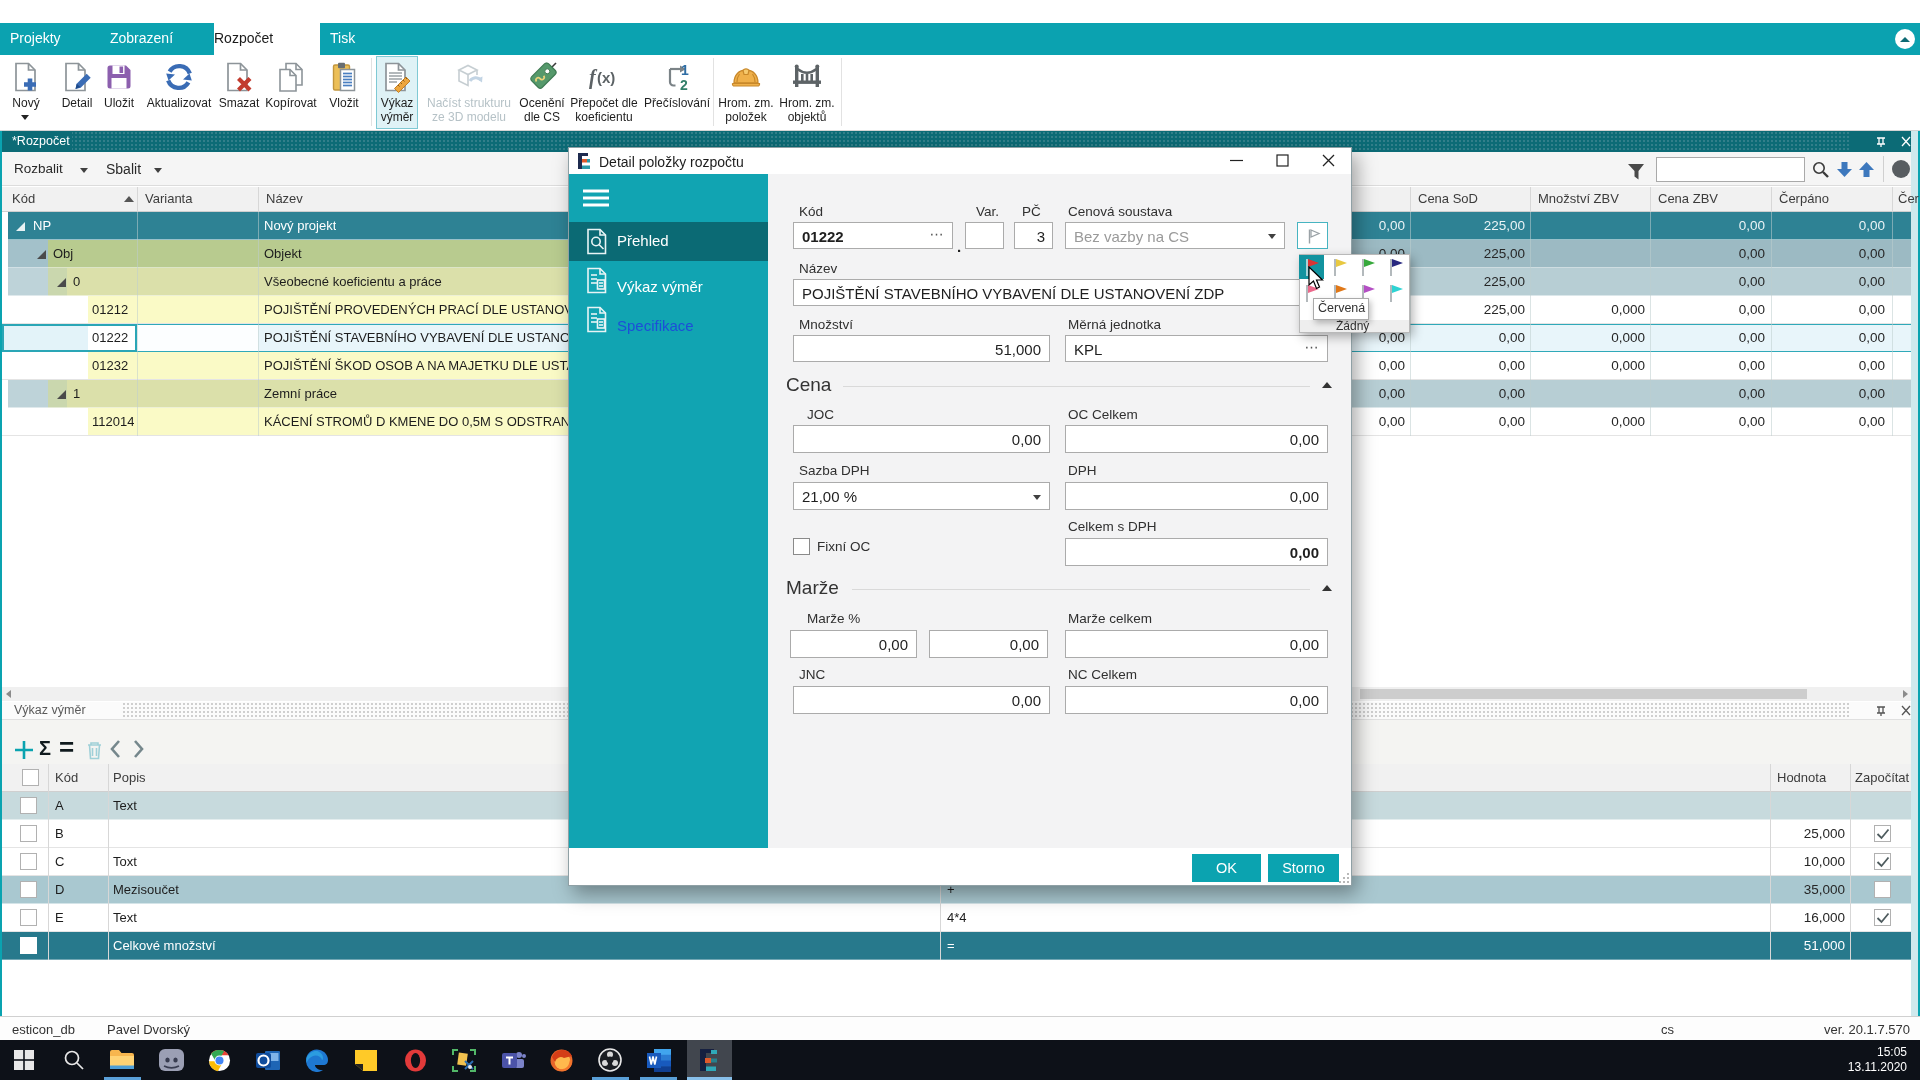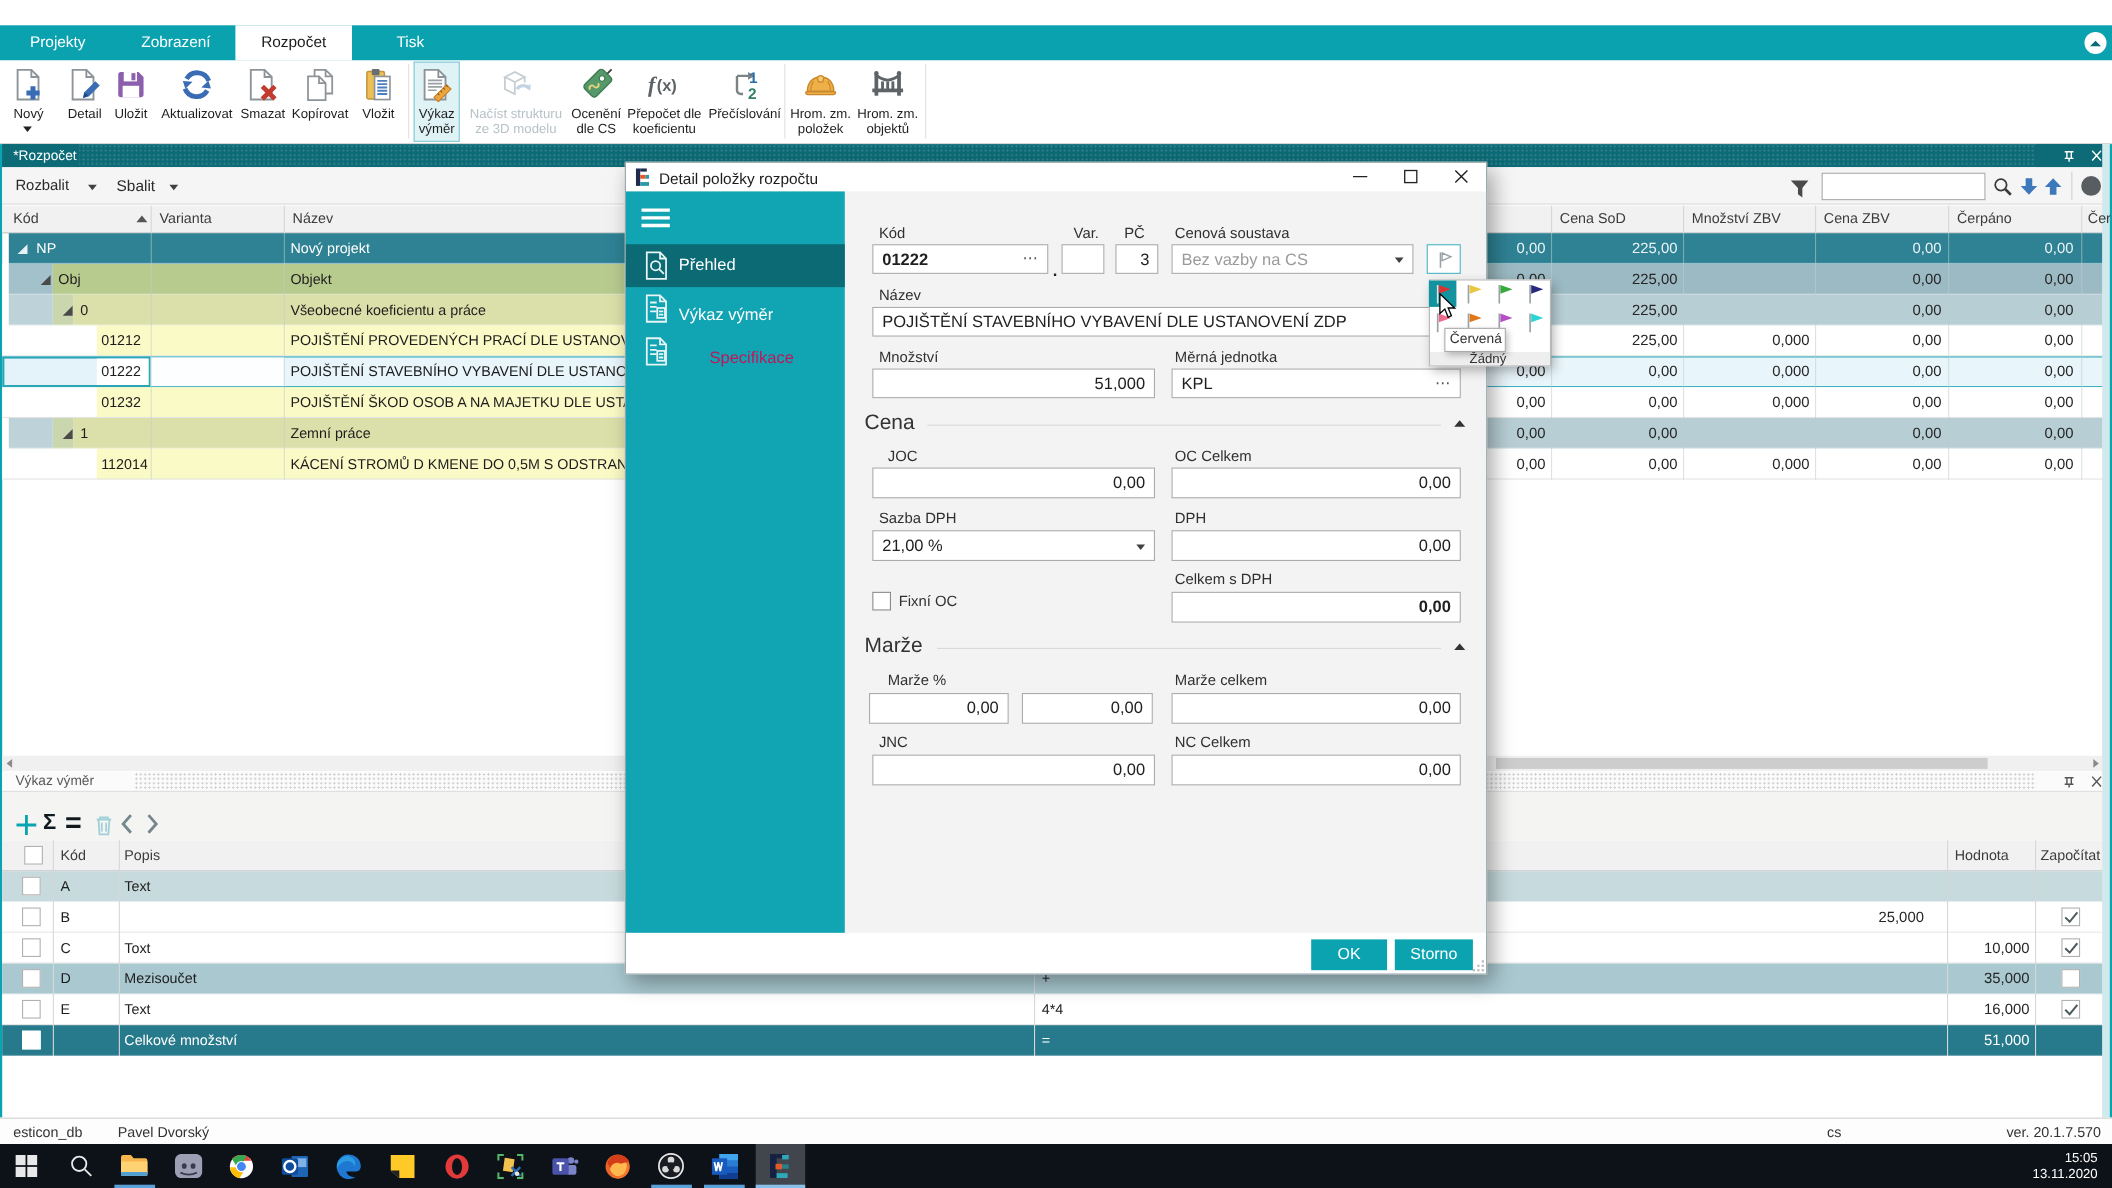--- a/index.html
+++ b/index.html
@@ -10,7 +10,7 @@
 #titlebar .title{position:absolute;left:25px;top:3px;font-size:14px;color:#444;}
 
 #tabbar{position:absolute;left:0;top:23px;width:1920px;height:32px;background:#0ba2b0;}
-.tab{position:absolute;top:0;height:32px;line-height:31px;text-align:center;color:#fff;font-size:14px;}
+.tab{position:absolute;top:0;height:32px;line-height:31px;text-align:left;color:#fff;font-size:14px;}
 .tab.active{background:#fff;color:#1a1a1a;}
 
 #ribbon{position:absolute;left:0;top:55px;width:1920px;height:76px;background:#fff;border-bottom:1px solid #d4d4d4;}

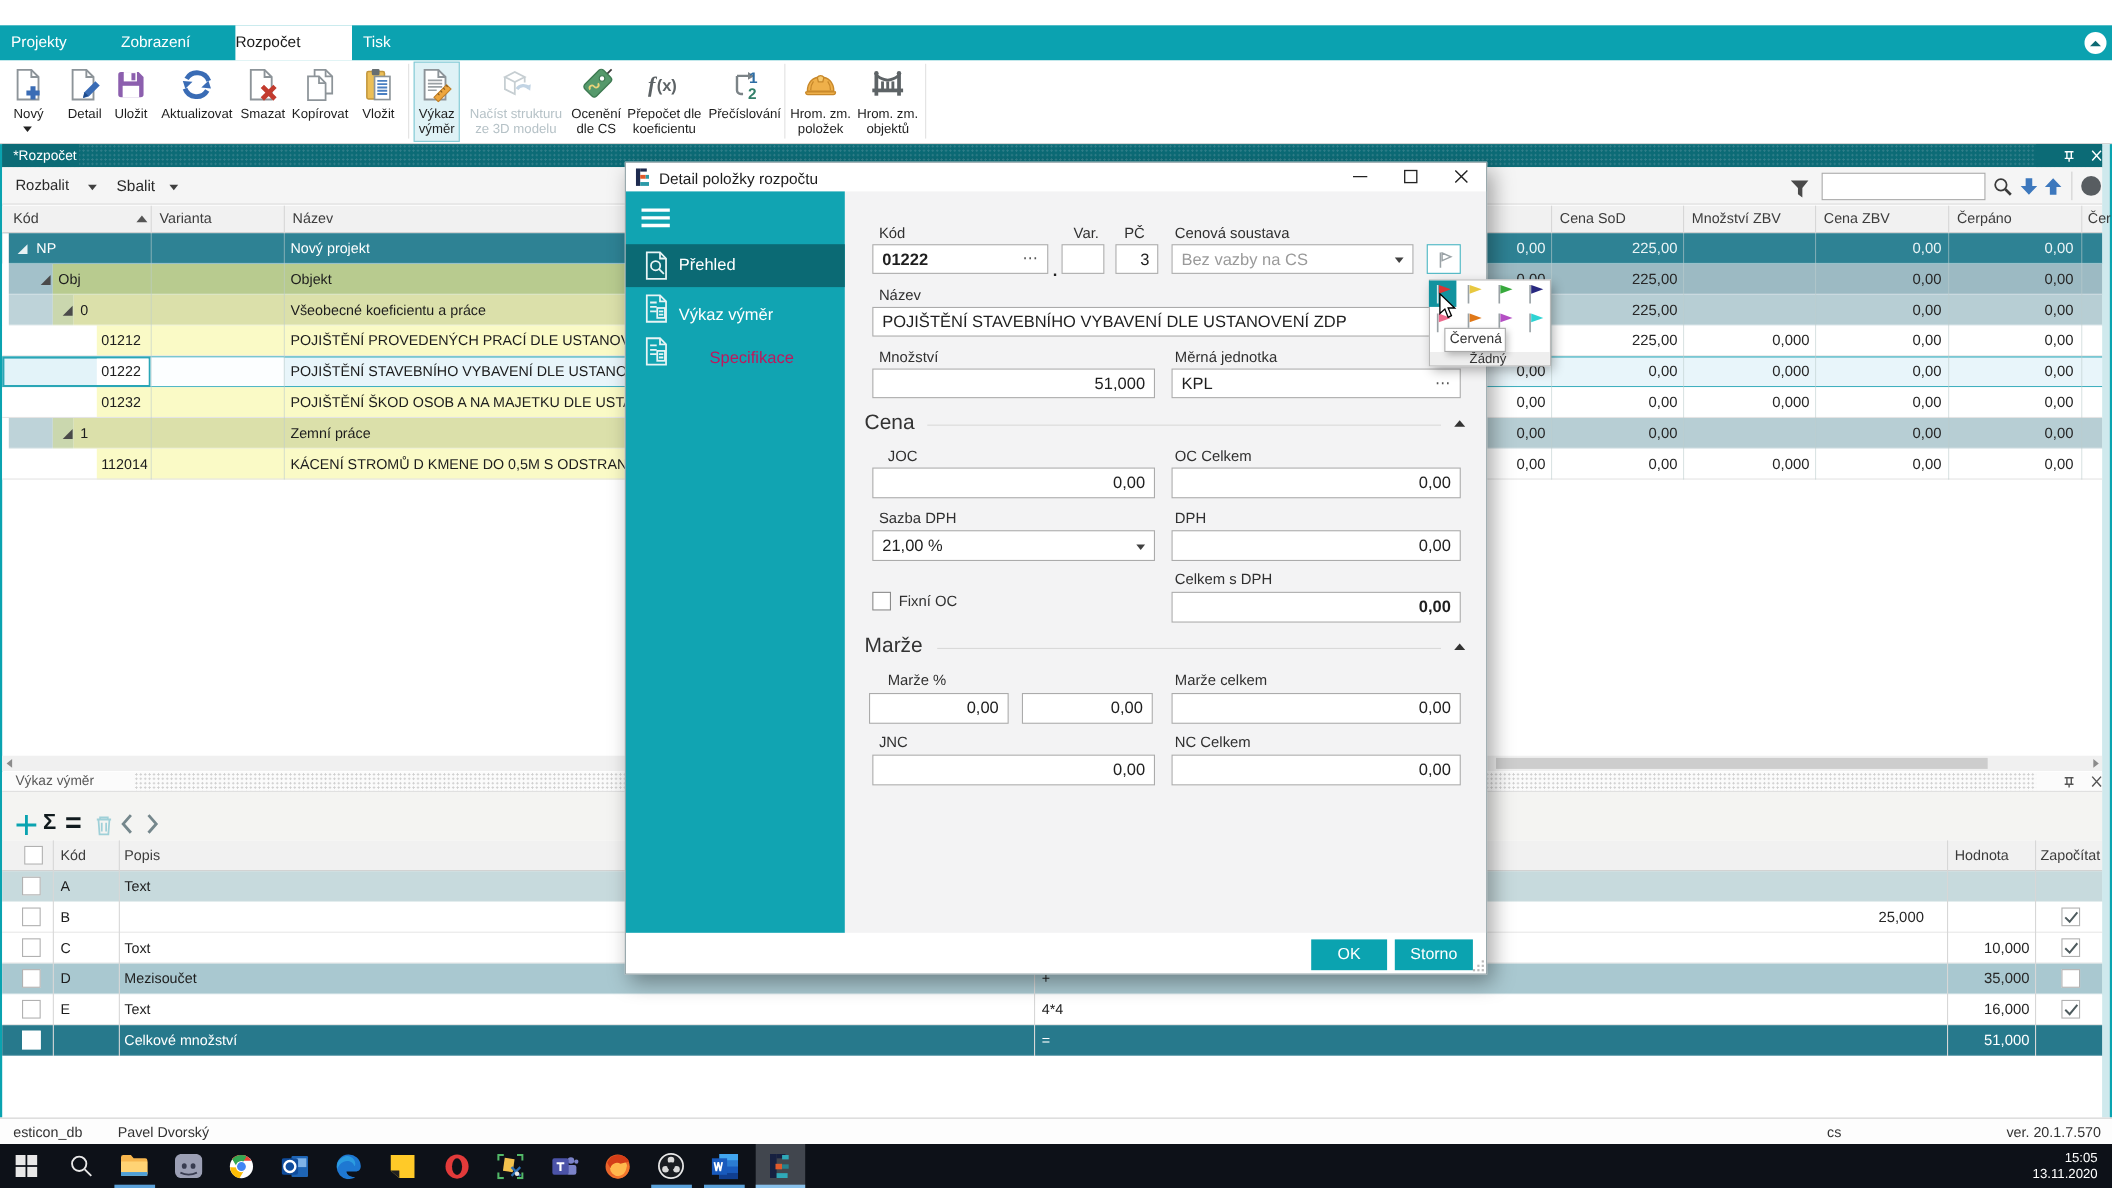--- a/index.html
+++ b/index.html
@@ -709,7 +709,7 @@
           <line x1="15" y1="19" x2="19" y2="19"></line>
         </g>
       </svg>
- <div class="abs" style="left:617px;top:317px;font-size:15px;color:#be185d;margin-left:28px;">Specifikace</div>
+ <div class="abs" style="left:617px;top:317px;font-size:15px;color:#1d4ed8;">Specifikace</div>
 
  <div class="lbl" style="left:799px;top:204px;">Kód</div>
  <div class="inp" style="left:793px;top:222px;width:160px;height:27px;">

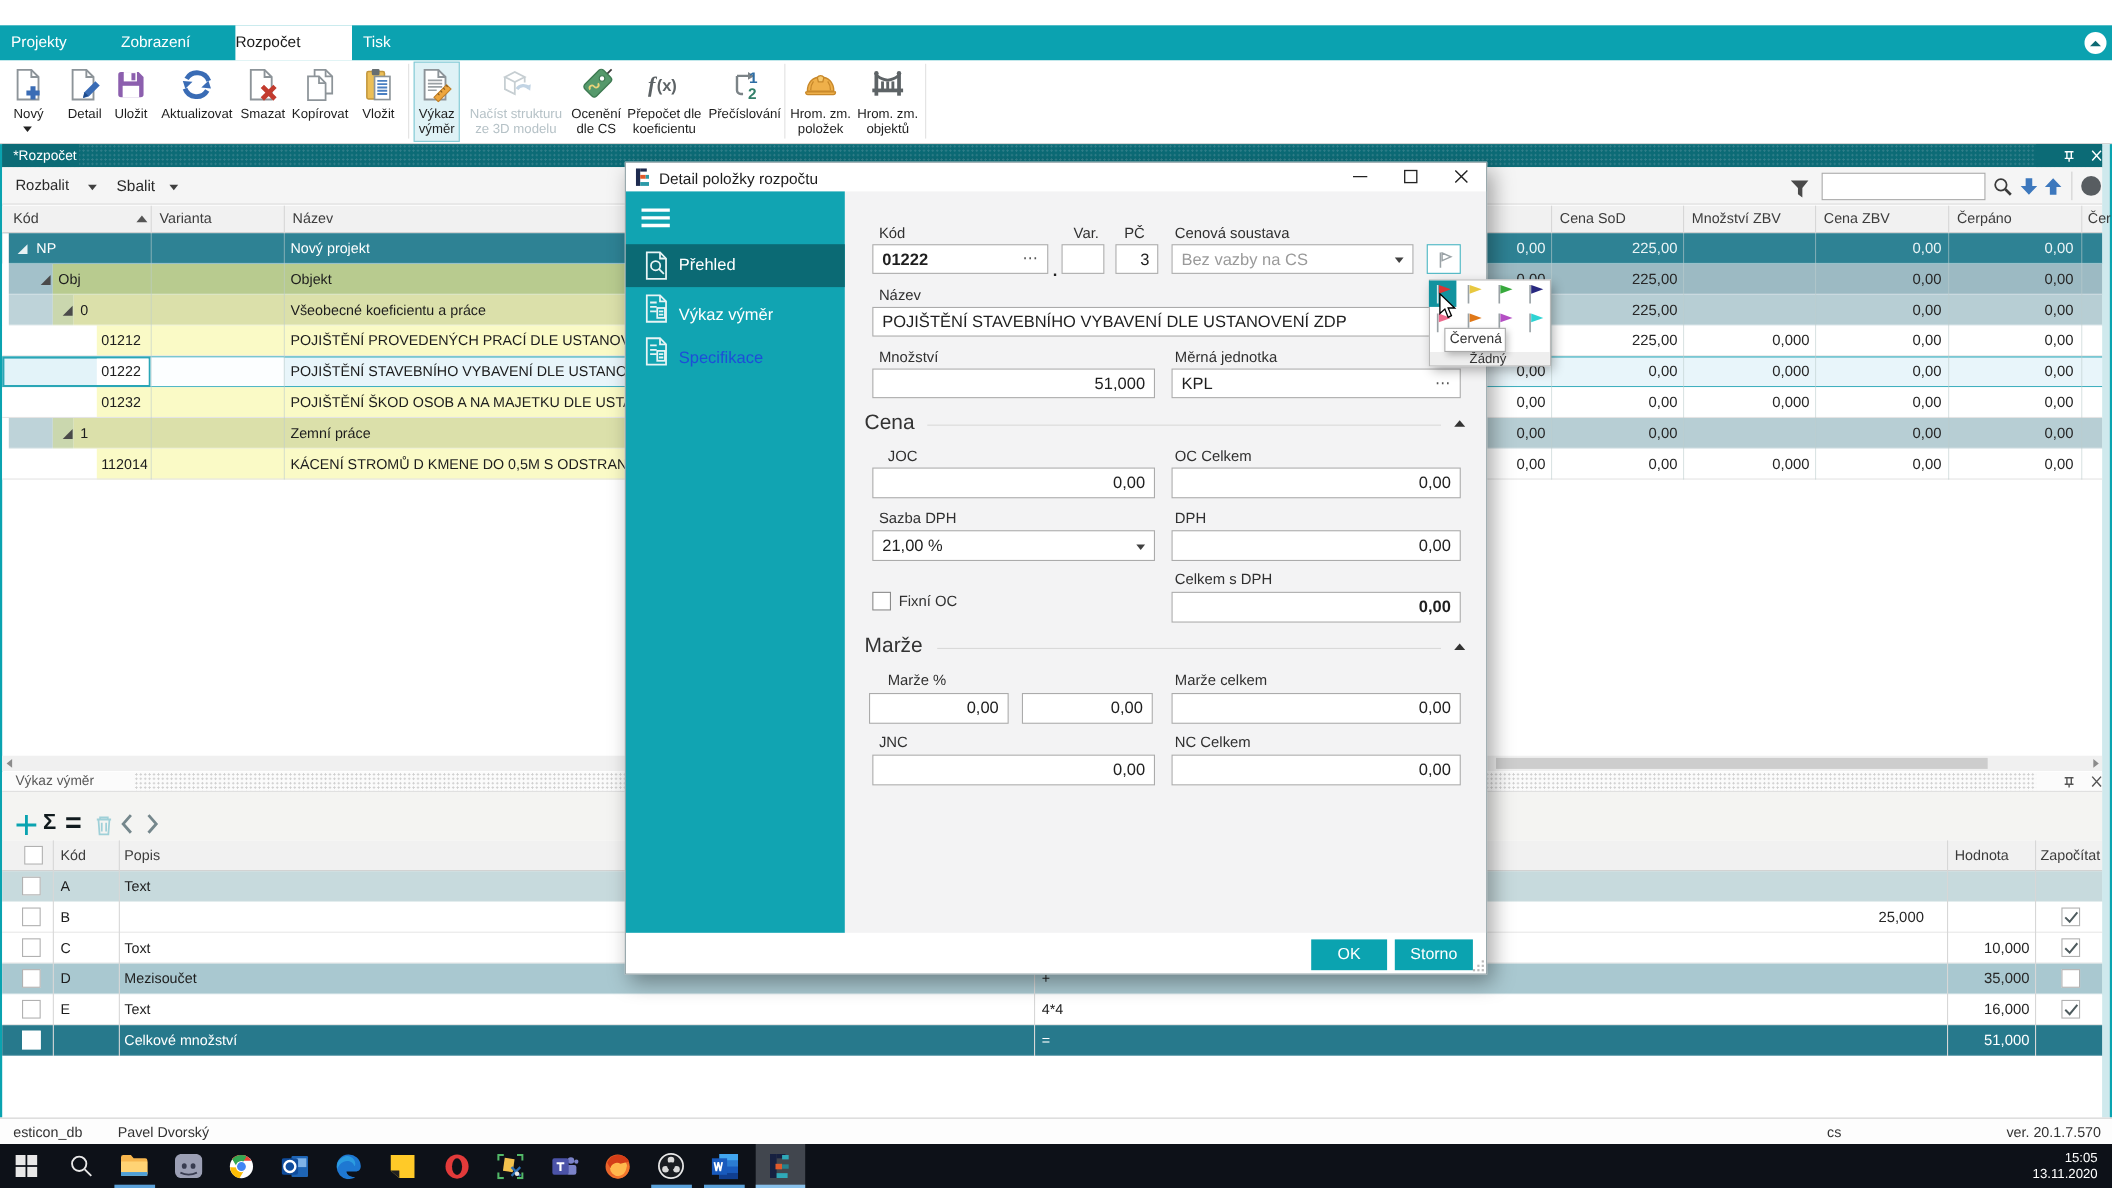--- a/index.html
+++ b/index.html
@@ -457,7 +457,7 @@
   <div class="rw" style="top:820px;background:#fff;">
    <div class="cb" style="left:18px;top:5px;"></div>
    <div class="celltxt" style="left:53px;top:6px;">B</div>
-   <div class="cellnum" style="left:1672px;top:6px;width:75px;">25,000</div>
+   <div class="cellnum" style="left:1768px;top:6px;width:75px;">25,000</div>
    <div class="cb" style="left:1872px;top:5px;">
             <svg width="14" height="12" viewBox="0 0 14 12">
               <path d="M1.5 6 L5.5 10 L12.5 1.5" stroke="#4e5b5e" stroke-width="1.8" fill="none"></path>

